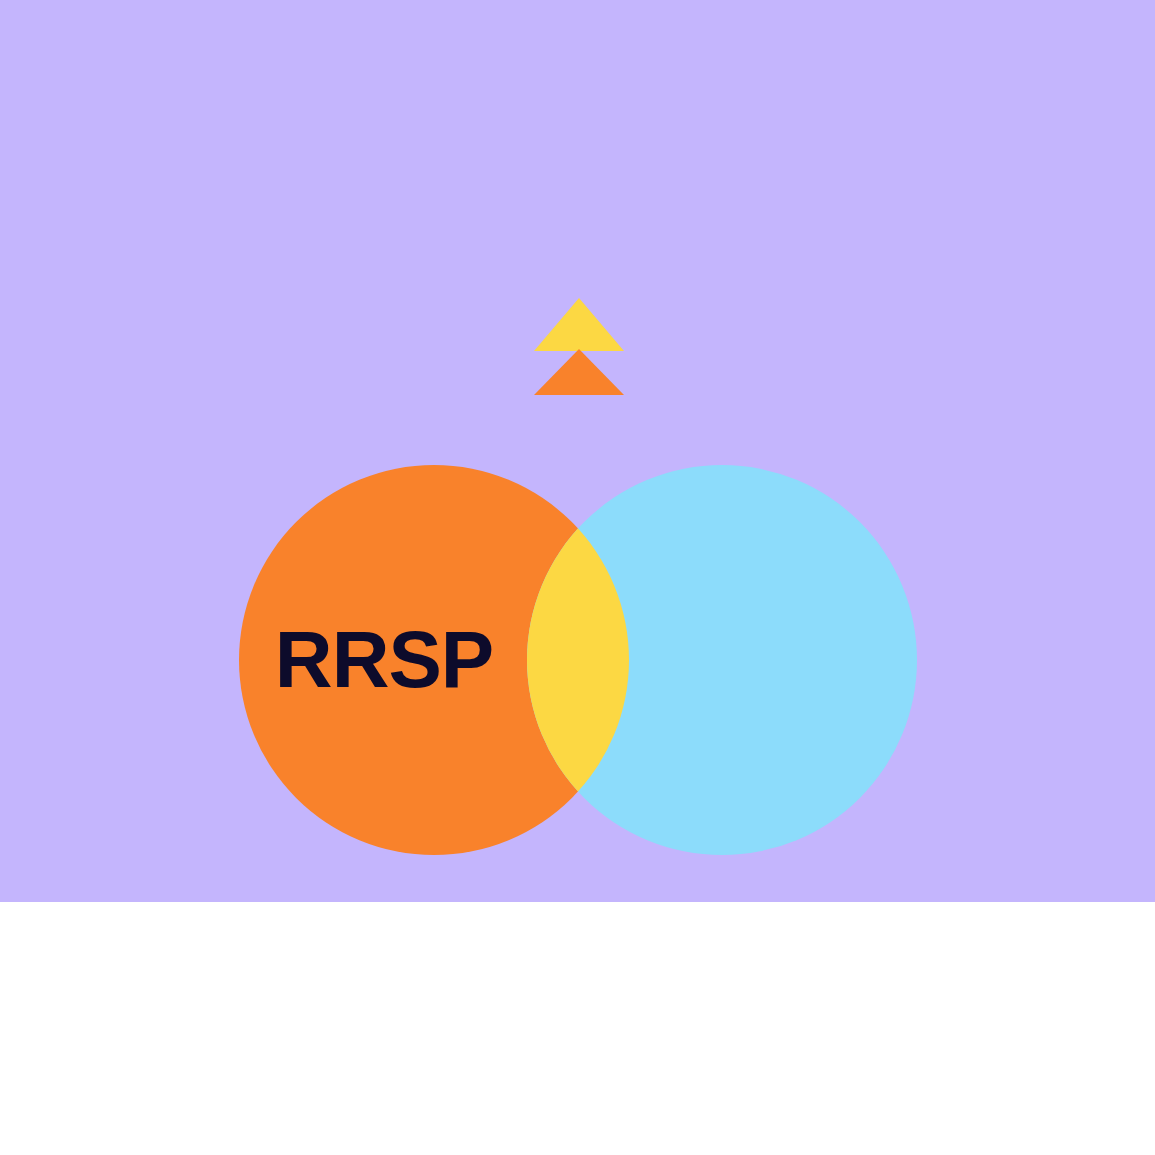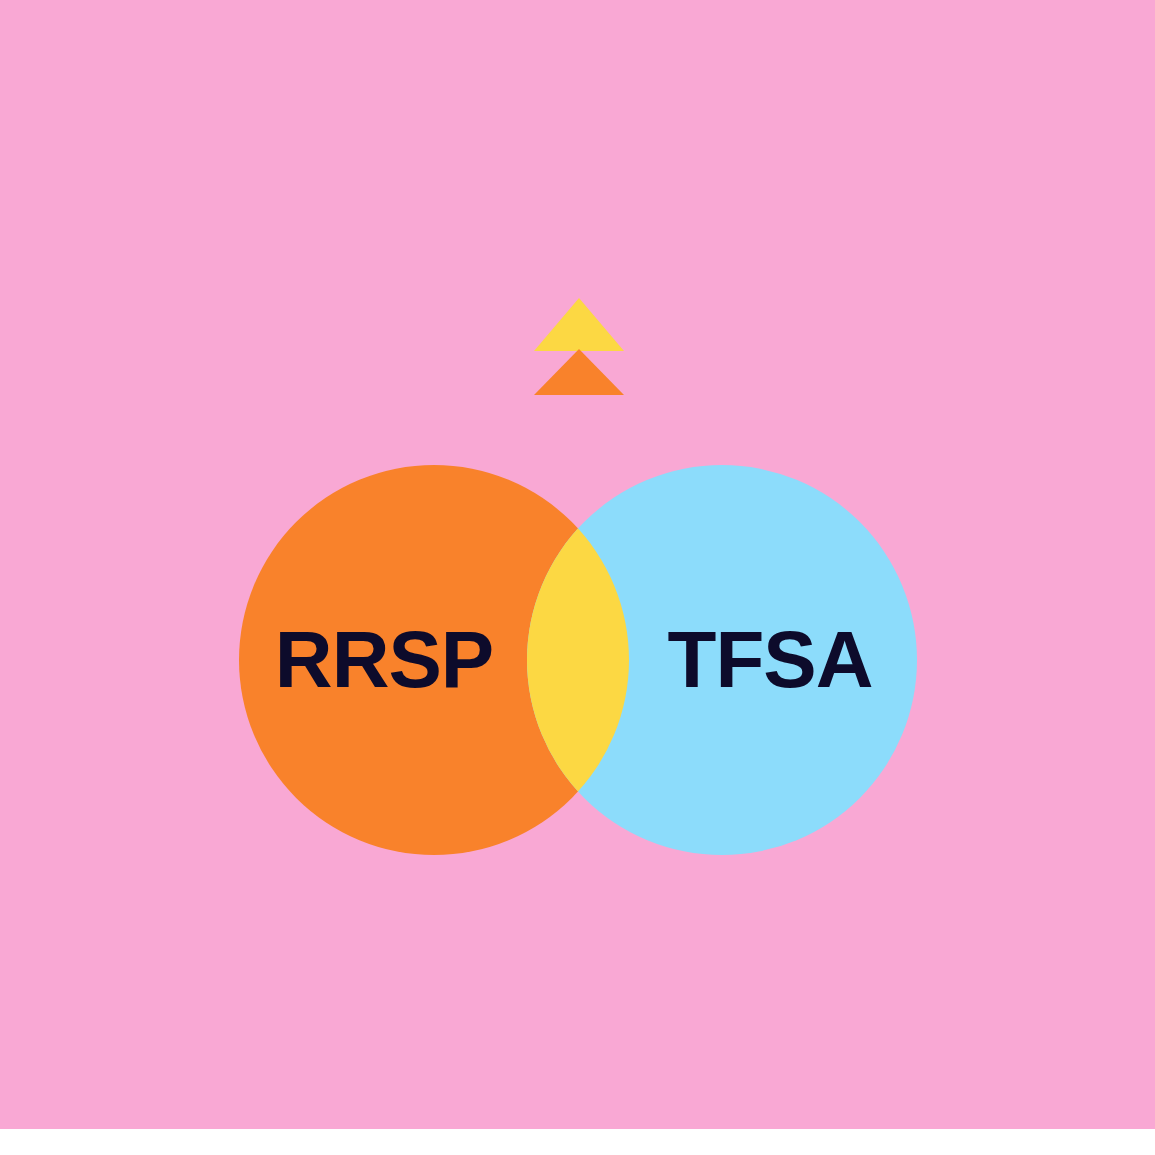--- a/index.html
+++ b/index.html
@@ -15,8 +15,8 @@
   #stage {
     position: relative;
     width: 1155px;
-    height: 1129px;
-    background: #f9a8d4;
+    height: 902px;
+    background: #c4b5fd;
   }
 
   

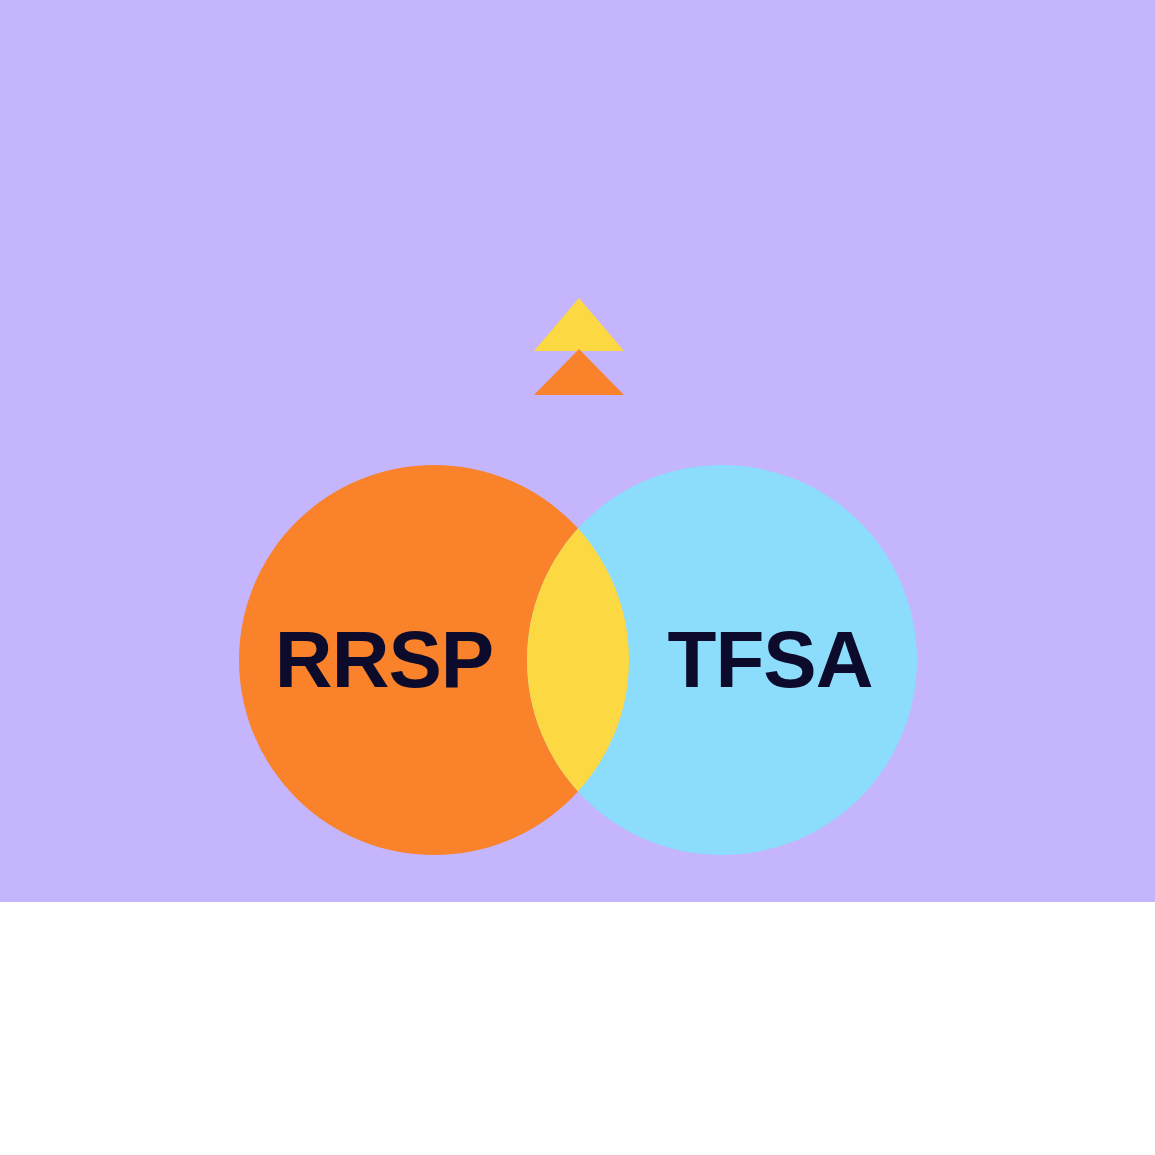--- a/index.html
+++ b/index.html
@@ -121,7 +121,6 @@
 
     <div class="venn-label" id="label-rrsp">RRSP</div>
 
-    <div class="venn-label" id="label-tfsa">TFSA</div>
   </div>
 
 </div>

